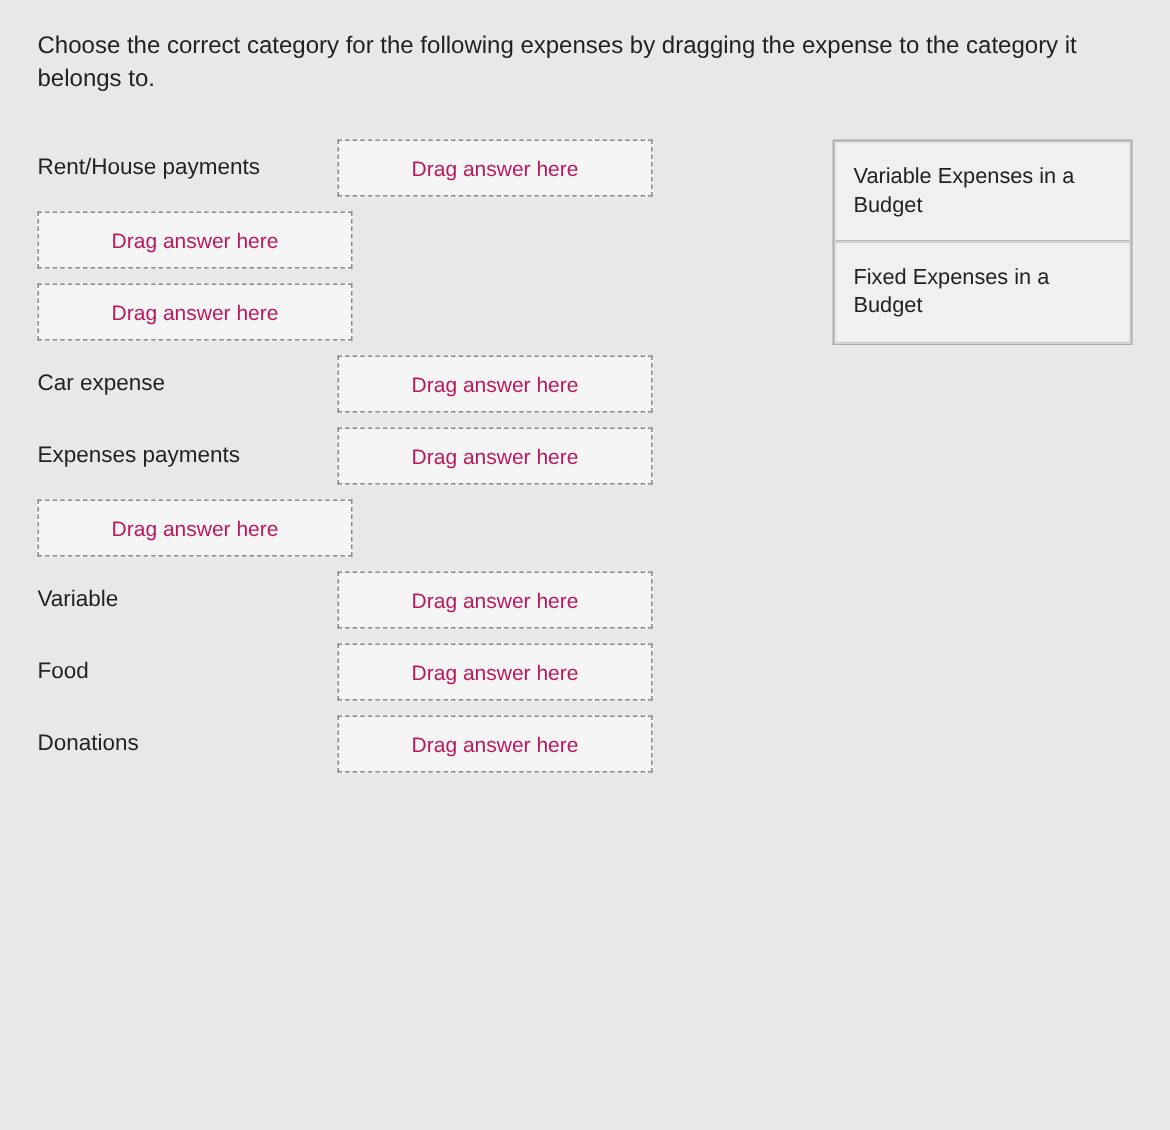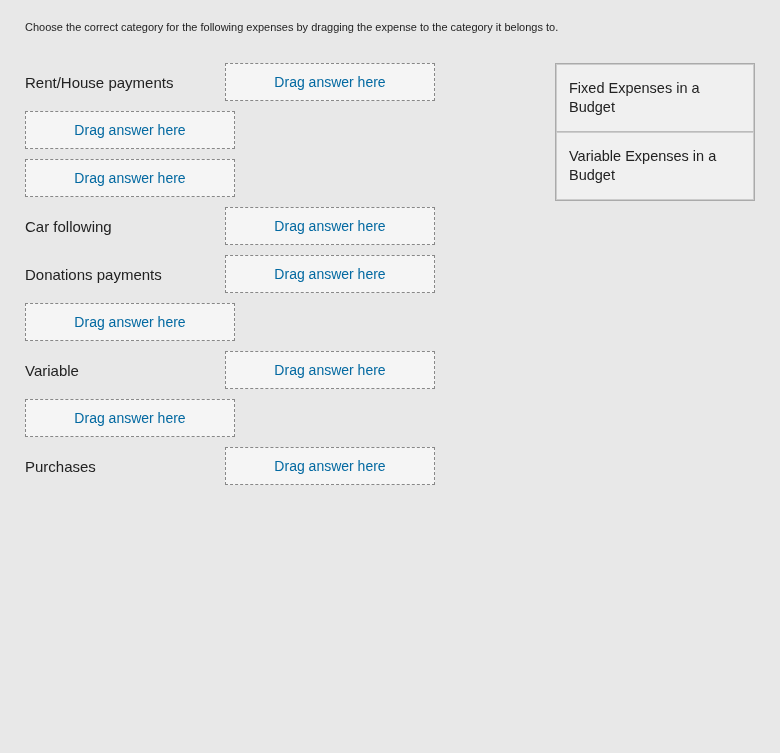--- a/index.html
+++ b/index.html
@@ -21,7 +21,7 @@
     .instructions {
       margin-bottom: 28px;
       line-height: 1.4;
-      font-size: 11px;
+      font-size: 16px;
     }
 
     .main-layout {

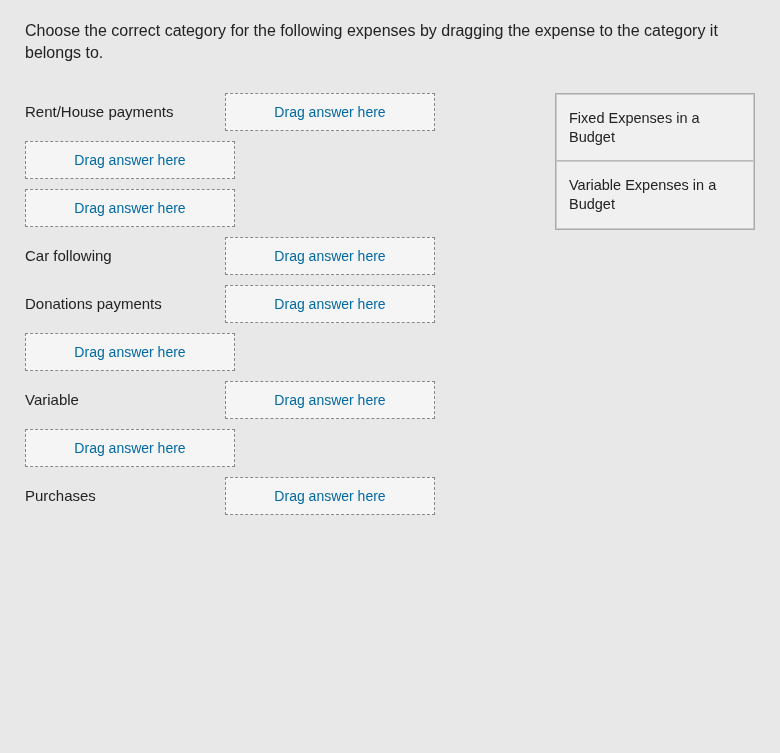--- a/index.html
+++ b/index.html
@@ -61,7 +61,7 @@
       align-items: center;
       justify-content: center;
       font-size: 14px;
-      color: #0369a1;
+      color: #be185d;
       cursor: pointer;
     }
 

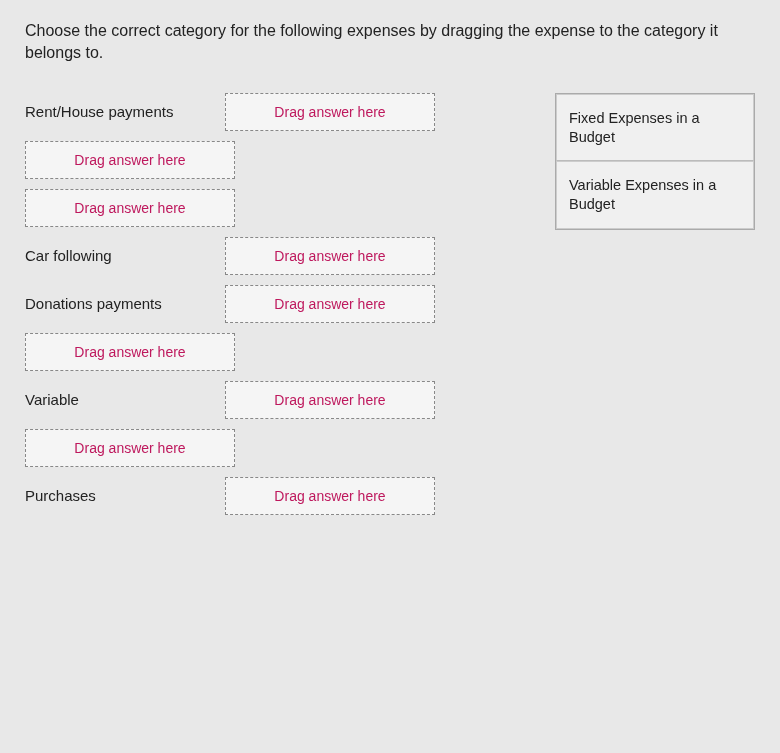--- a/index.html
+++ b/index.html
@@ -131,8 +131,8 @@
     </div>
 
   <div class="categories-panel">
+      <div class="category-item">Variable Expenses in a Budget</div>
       <div class="category-item">Fixed Expenses in a Budget</div>
-      <div class="category-item">Variable Expenses in a Budget</div>
     </div>
 </div>
 

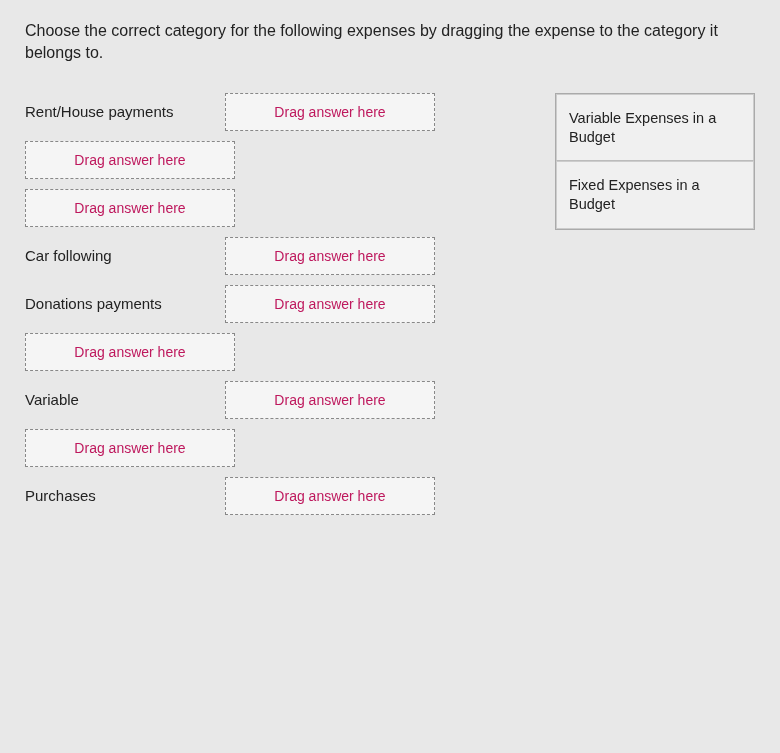--- a/index.html
+++ b/index.html
@@ -107,7 +107,7 @@
         <div class="drop-zone" draggable="false">Drag answer here</div>
       </div>
       <div class="expense-row">
-        <div class="expense-label">Car following</div>
+        <div class="expense-label">Car expense</div>
         <div class="drop-zone" draggable="false">Drag answer here</div>
       </div>
       <div class="expense-row">

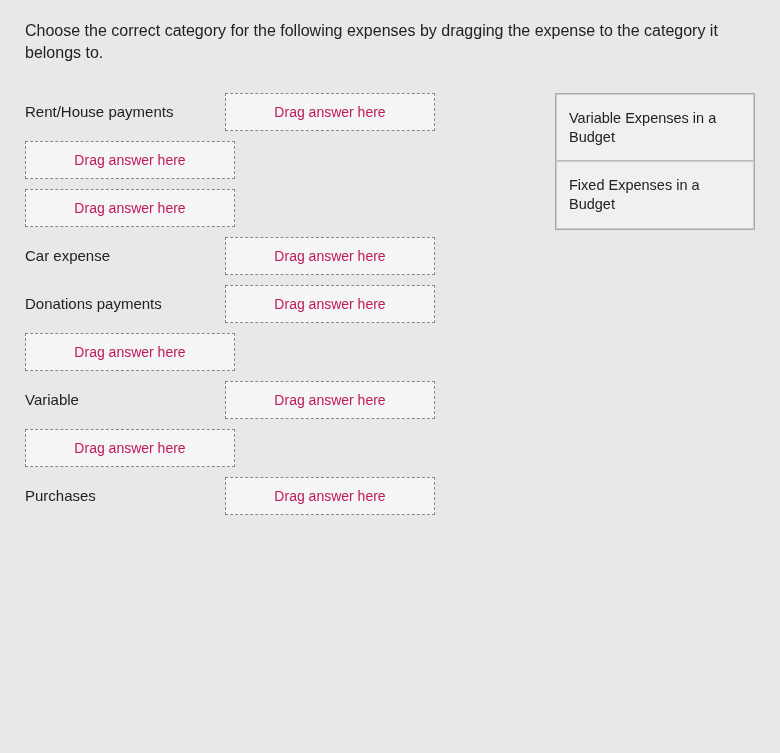--- a/index.html
+++ b/index.html
@@ -111,7 +111,7 @@
         <div class="drop-zone" draggable="false">Drag answer here</div>
       </div>
       <div class="expense-row">
-        <div class="expense-label">Donations payments</div>
+        <div class="expense-label">Expenses payments</div>
         <div class="drop-zone" draggable="false">Drag answer here</div>
       </div>
       <div class="expense-row">

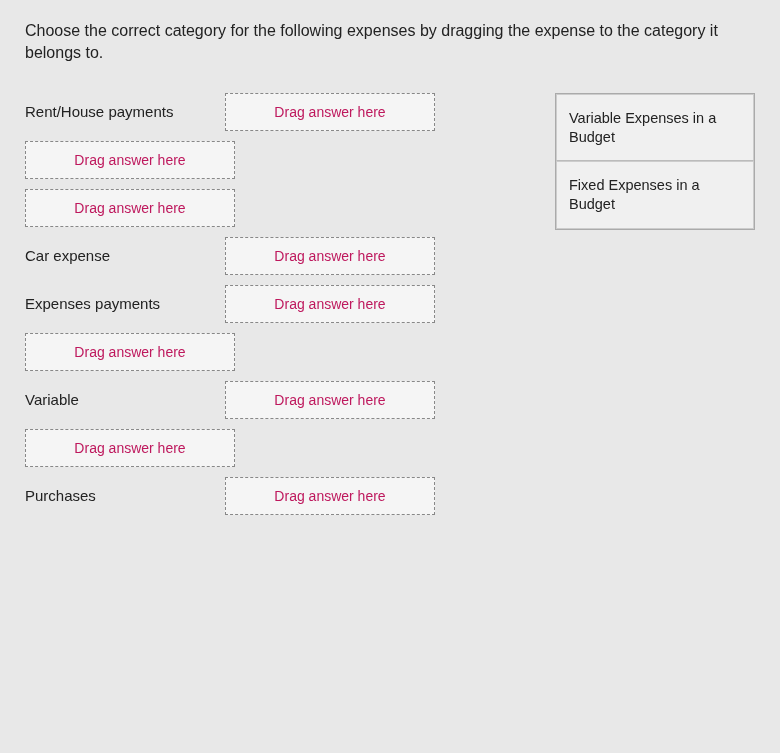--- a/index.html
+++ b/index.html
@@ -122,6 +122,7 @@
         <div class="drop-zone" draggable="false">Drag answer here</div>
       </div>
       <div class="expense-row">
+        <div class="expense-label">Food</div>
         <div class="drop-zone" draggable="false">Drag answer here</div>
       </div>
       <div class="expense-row">

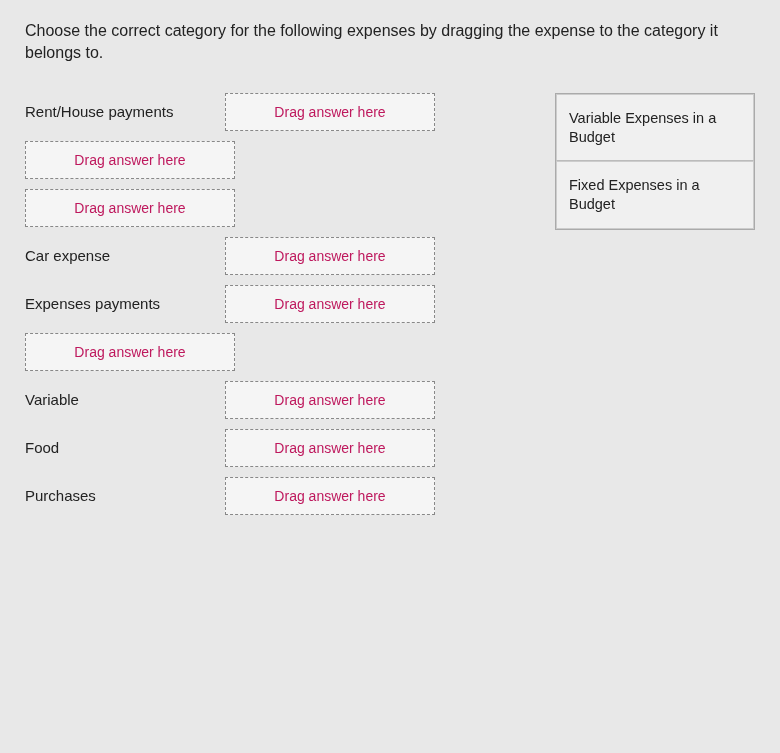--- a/index.html
+++ b/index.html
@@ -126,7 +126,7 @@
         <div class="drop-zone" draggable="false">Drag answer here</div>
       </div>
       <div class="expense-row">
-        <div class="expense-label">Purchases</div>
+        <div class="expense-label">Donations</div>
         <div class="drop-zone" draggable="false">Drag answer here</div>
       </div>
     </div>

